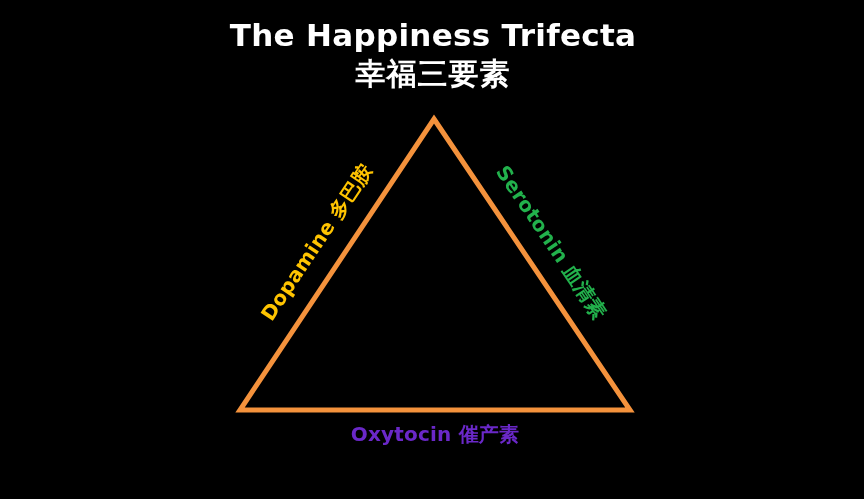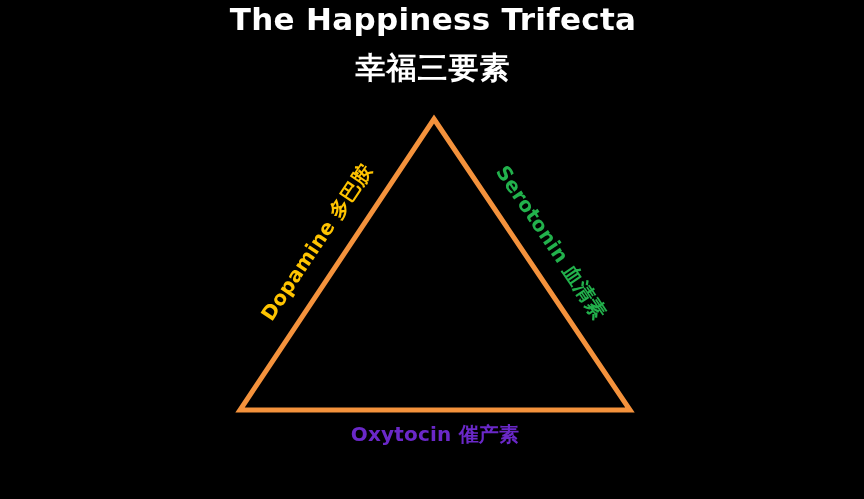--- a/index.html
+++ b/index.html
@@ -21,7 +21,7 @@
   #title-block {
     position: absolute;
     left: 0;
-    top: 2px;
+    top: 18px;
     width: 864px;
     text-align: center;
     transform: translateX(1px);

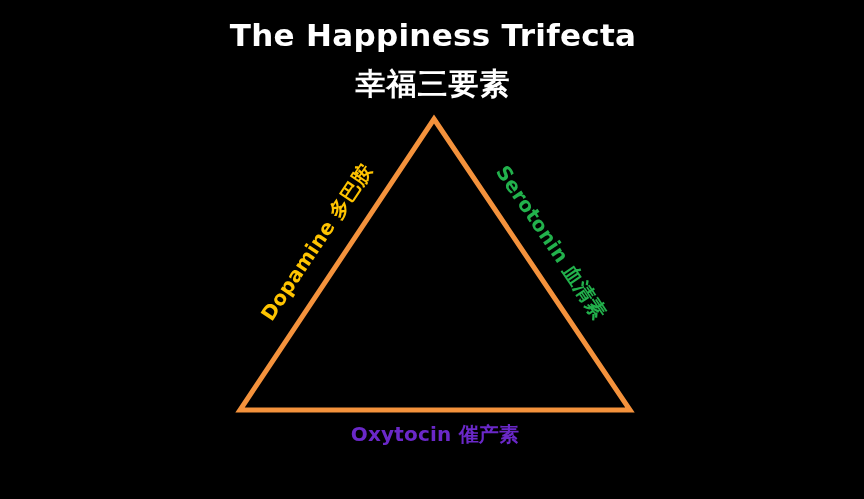--- a/index.html
+++ b/index.html
@@ -42,7 +42,7 @@
     font-weight: 700;
     letter-spacing: 1px;
     line-height: 1.25;
-    margin-top: 12px;
+    margin-top: 2px;
     font-family: "DejaVu Sans", "Liberation Sans", sans-serif;
   }
 

